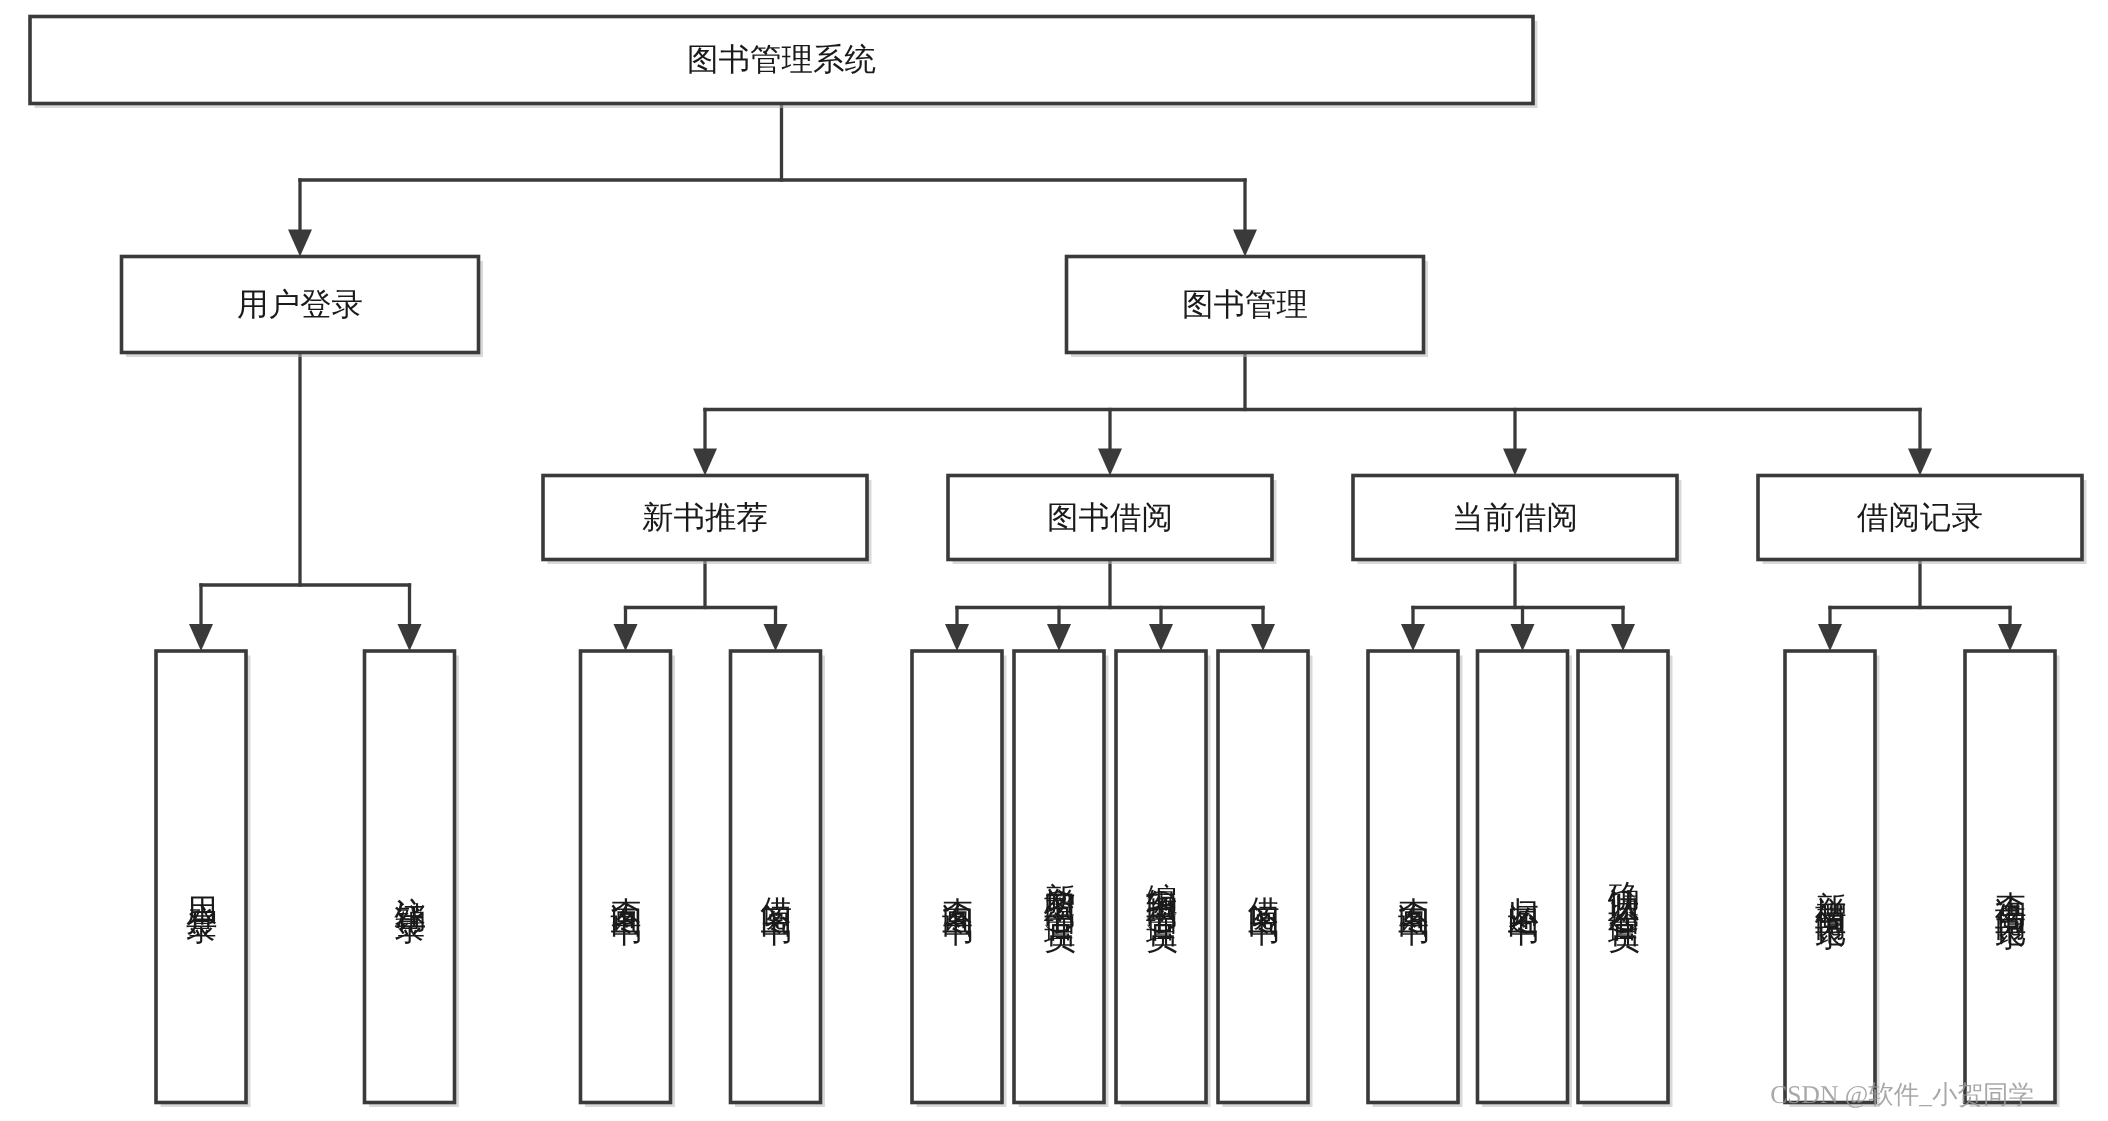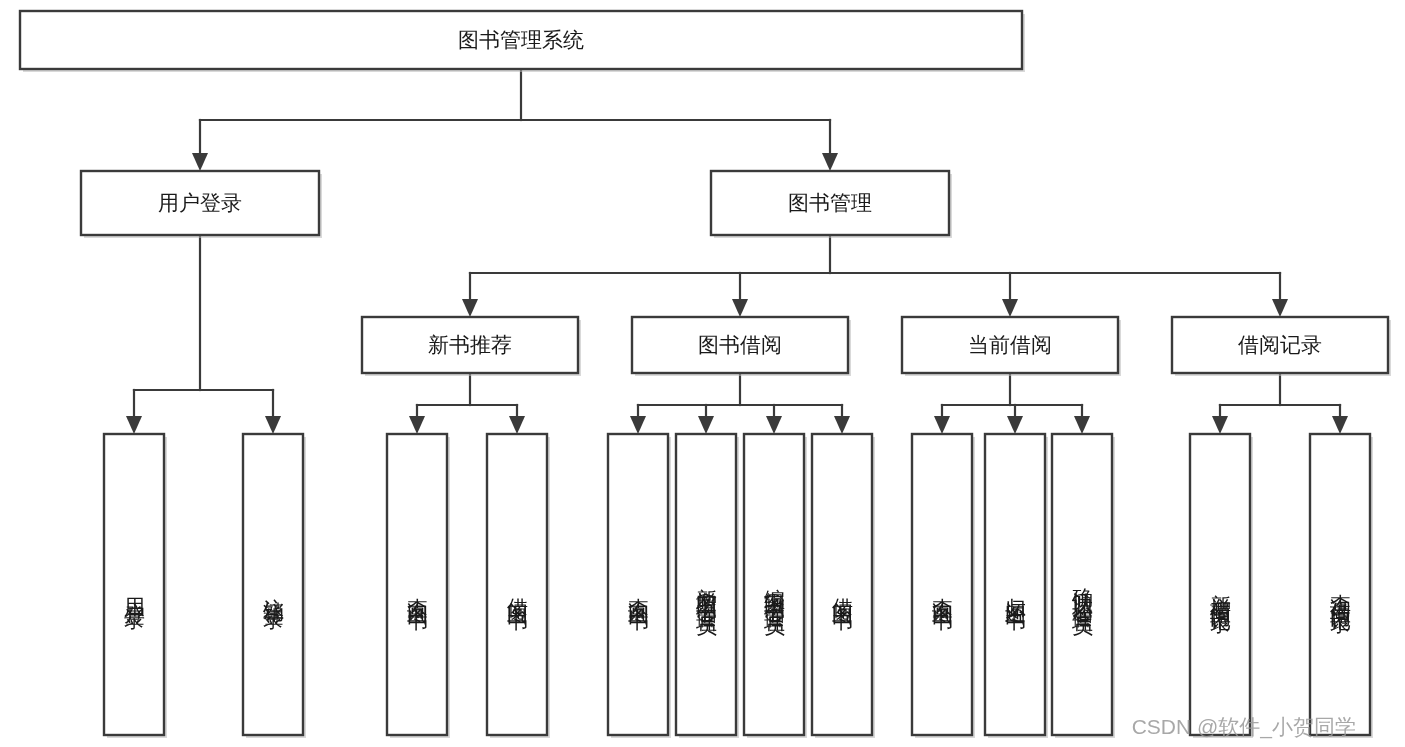--- a/index.html
+++ b/index.html
@@ -75,8 +75,8 @@
     position: absolute;
     right: 8px;
     bottom: 6px;
-    font-family: Liberation Sans, sans-serif;
-    font-size: 21px;
+    font-family: Liberation Serif, serif;
+    font-size: 17px;
     color: #9a9a9a;
     opacity: 0.85;
     white-space: nowrap;

